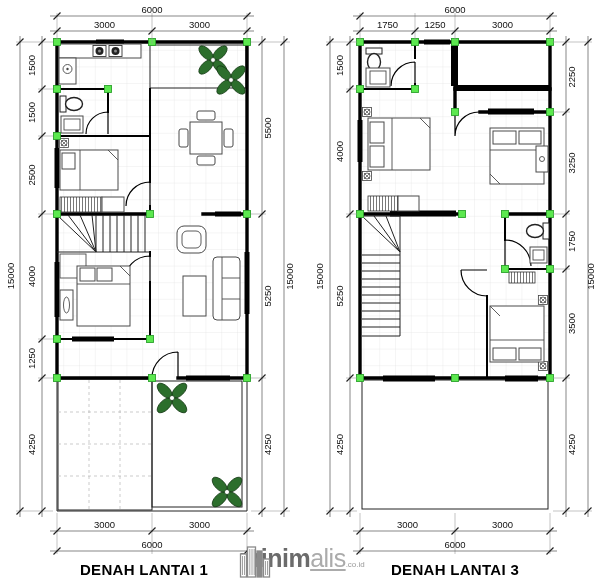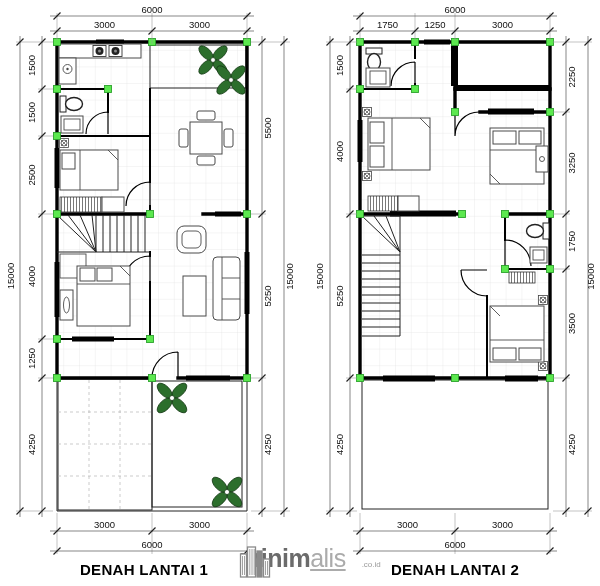--- a/index.html
+++ b/index.html
@@ -25,7 +25,7 @@
   .logo .txt{line-height:1;white-space:nowrap;}
   .logo .b{font:700 25px "Liberation Sans",sans-serif;color:#6b6b6b;letter-spacing:-0.5px;}
   .logo .l{font:400 25px "Liberation Sans",sans-serif;color:#ababab;letter-spacing:-0.5px;text-decoration:underline;}
-  .logo .s{font:400 8px "Liberation Sans",sans-serif;color:#9a9a9a;margin-left:16px;}
+  .logo .s{font:400 8px "Liberation Sans",sans-serif;color:#9a9a9a;}
 </style>
 </head>
 <body>

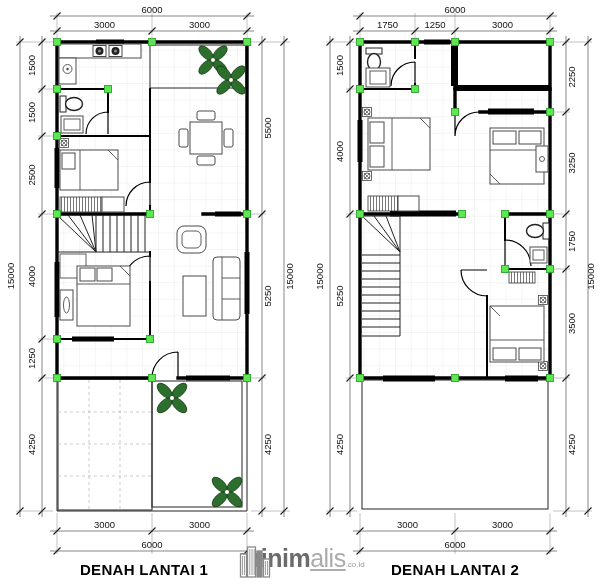--- a/index.html
+++ b/index.html
@@ -343,7 +343,7 @@
 </svg>
 
   <div class="title t1">DENAH LANTAI 1</div>
-  <div class="title t2">DENAH LANTAI 2</div>
+  <div class="title t2">DENAH LANTAI 3</div>
 
   <div class="logo">
     <svg width="32" height="34" viewBox="0 0 32 34">

